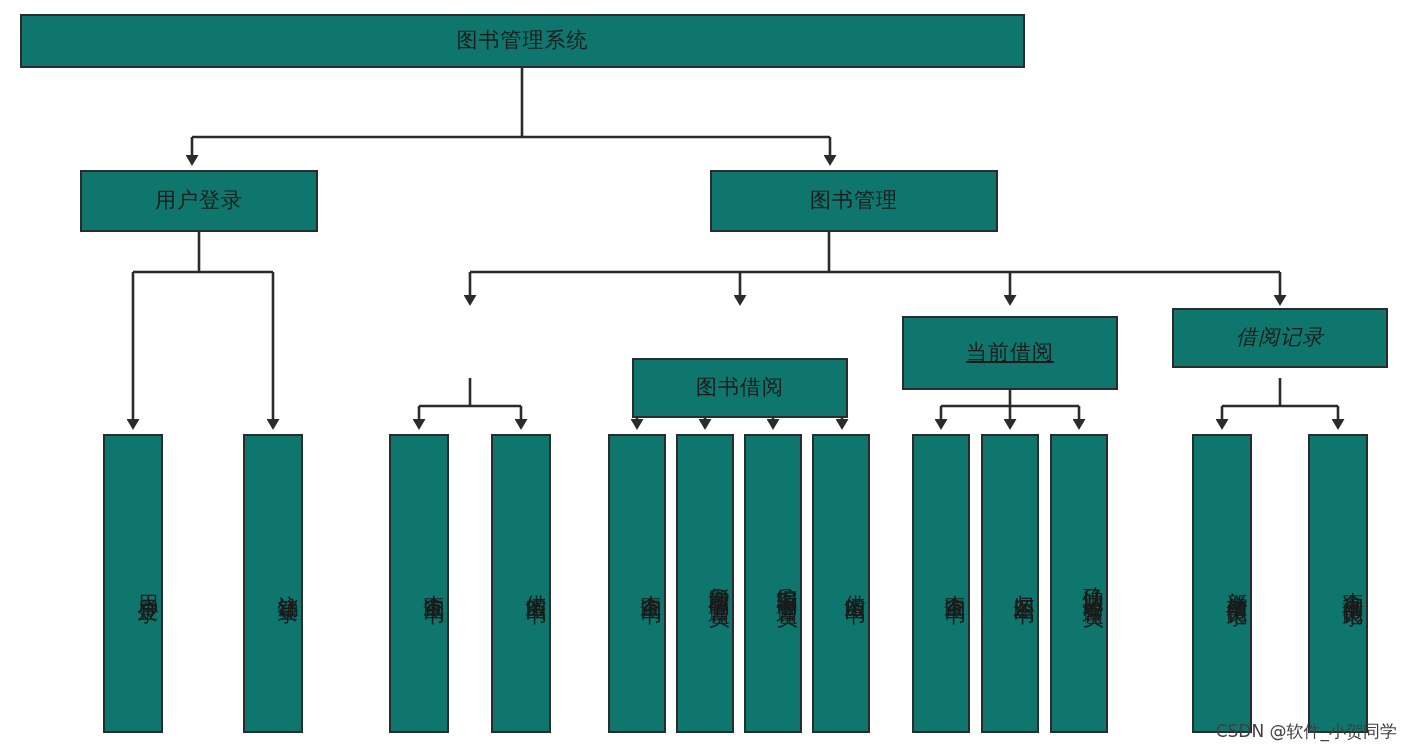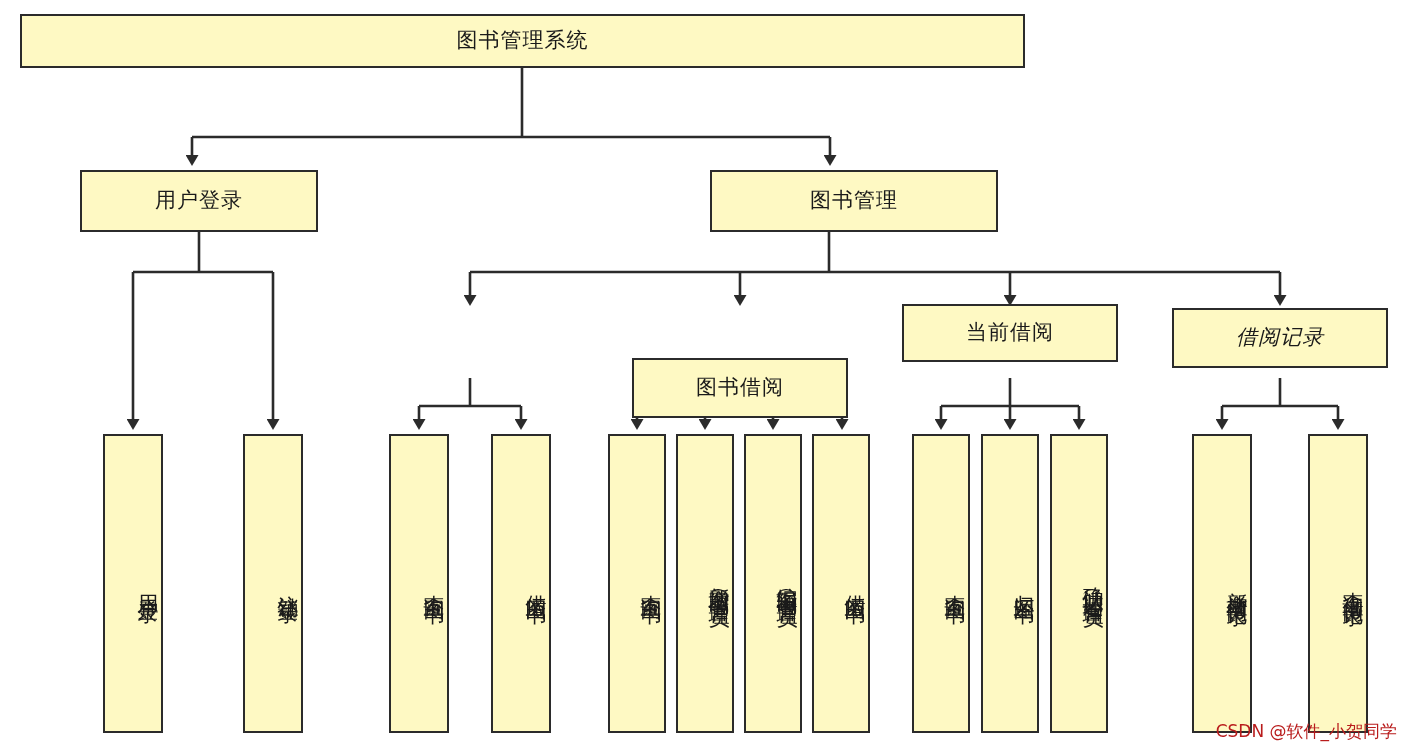--- a/index.html
+++ b/index.html
@@ -25,7 +25,7 @@
   .node{
     position:absolute;
     box-sizing:border-box;
-    background:#fef9c3;
+    background:#0f766e;
     border:2px solid #2b2b2b;
     display:flex;
     align-items:center;

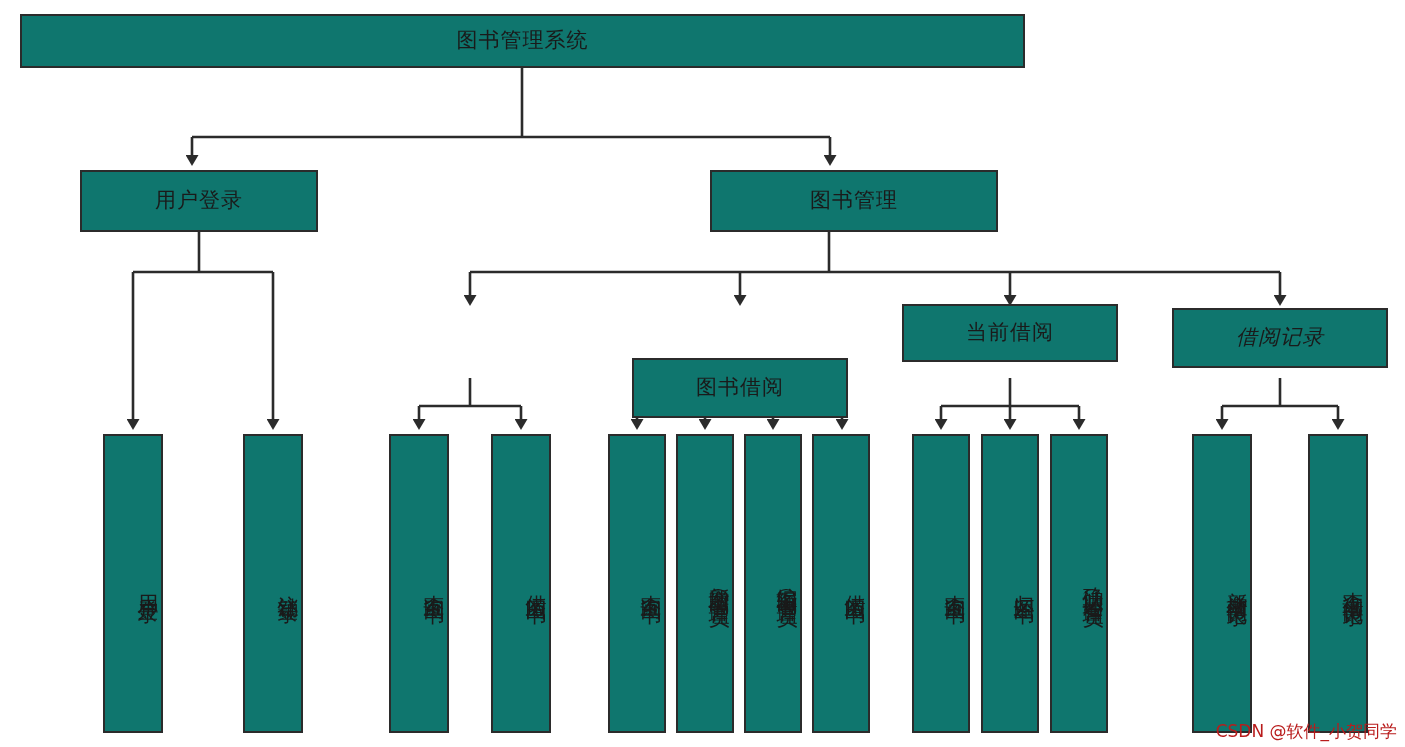--- a/index.html
+++ b/index.html
@@ -133,7 +133,7 @@
   <div class="node horiz" style="left:632px; top:316px; width:216px; height:60px;margin-top:42px;">
     <span class="lbl">图书借阅</span>
   </div>
-  <div class="node horiz" style="left:902px; top:304px; width:216px; height:58px;">
+  <div class="node horiz" style="left:902px; top:316px; width:216px; height:74px;text-decoration:underline;">
     <span class="lbl">当前借阅</span>
   </div>
   <div class="node horiz" style="left:1172px; top:308px; width:216px; height:60px;font-style:italic;">

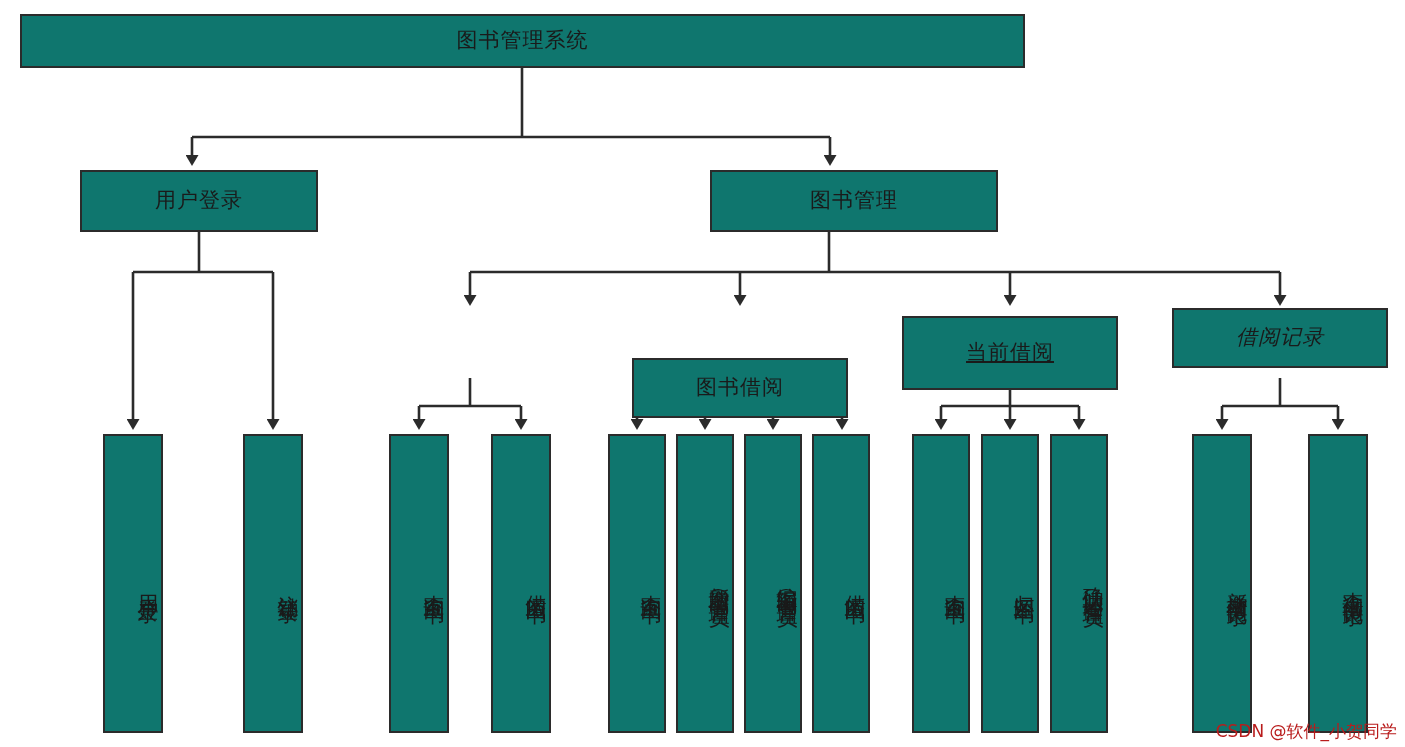--- a/index.html
+++ b/index.html
@@ -59,7 +59,7 @@
     right:8px;
     bottom:4px;
     font-size:17px;
-    color:#b91c1c;
+    color:#404040;
     white-space:nowrap;
     user-select:none;
   }

